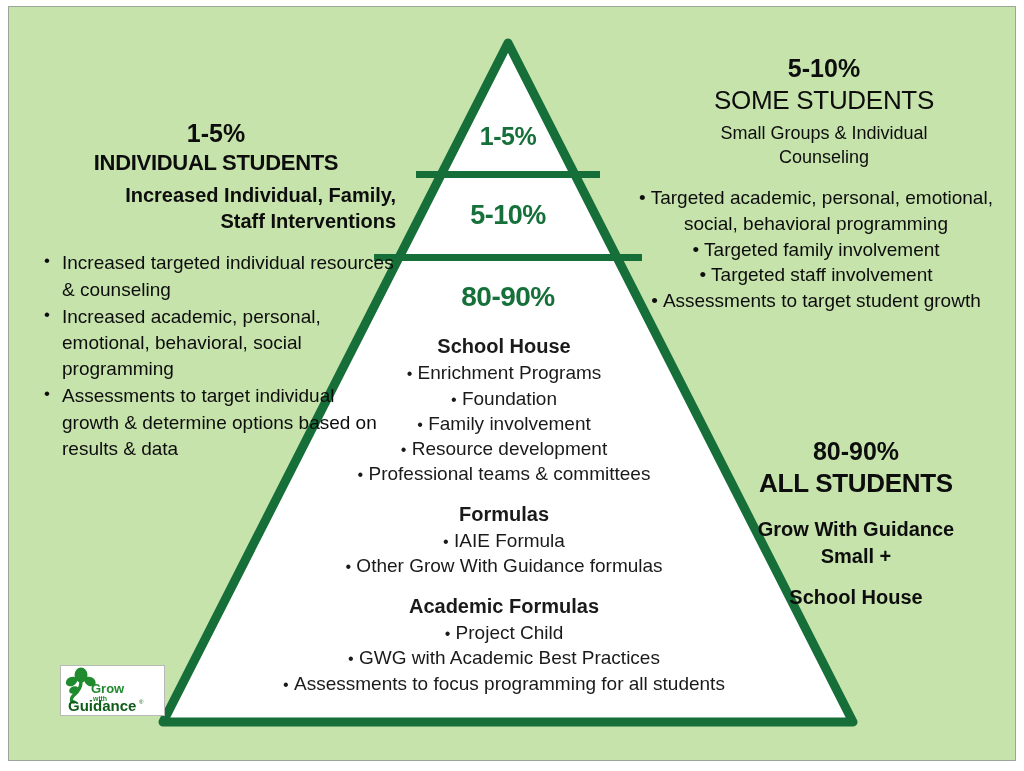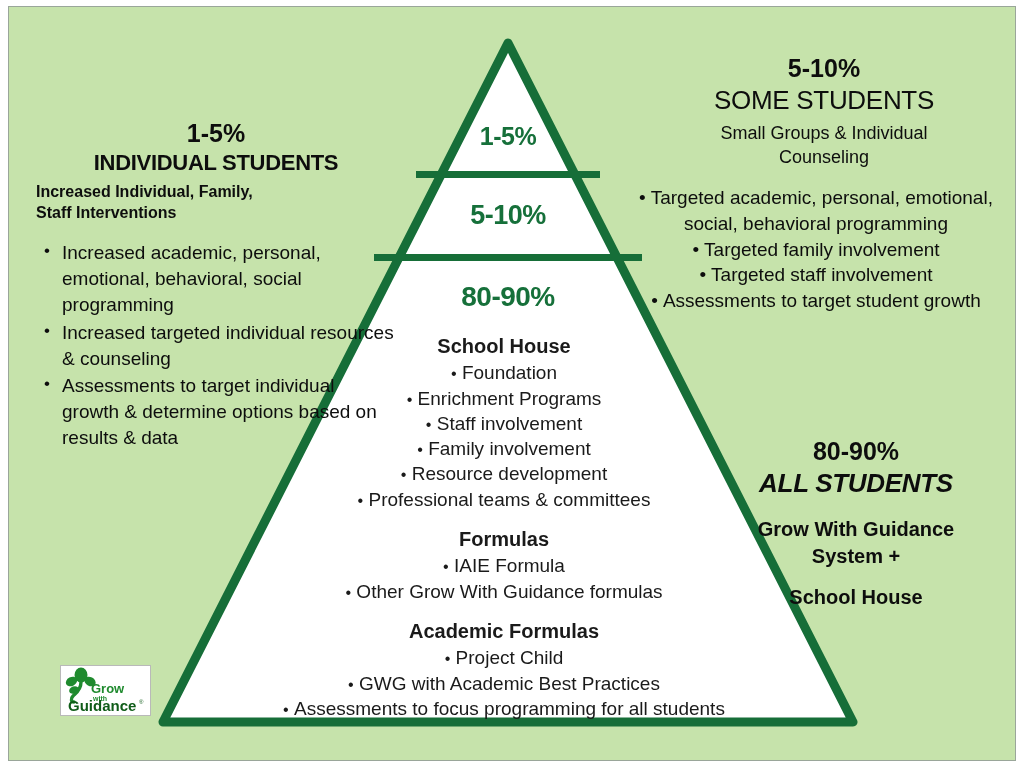--- a/index.html
+++ b/index.html
@@ -95,8 +95,8 @@
     letter-spacing: -0.3px;
   }
   #left-panel .l-sub {
-    text-align: left;
-    font-size: 16px;
+    text-align: right;
+    font-size: 20px;
     font-weight: bold;
     line-height: 1.3;
     margin-top: 6px;

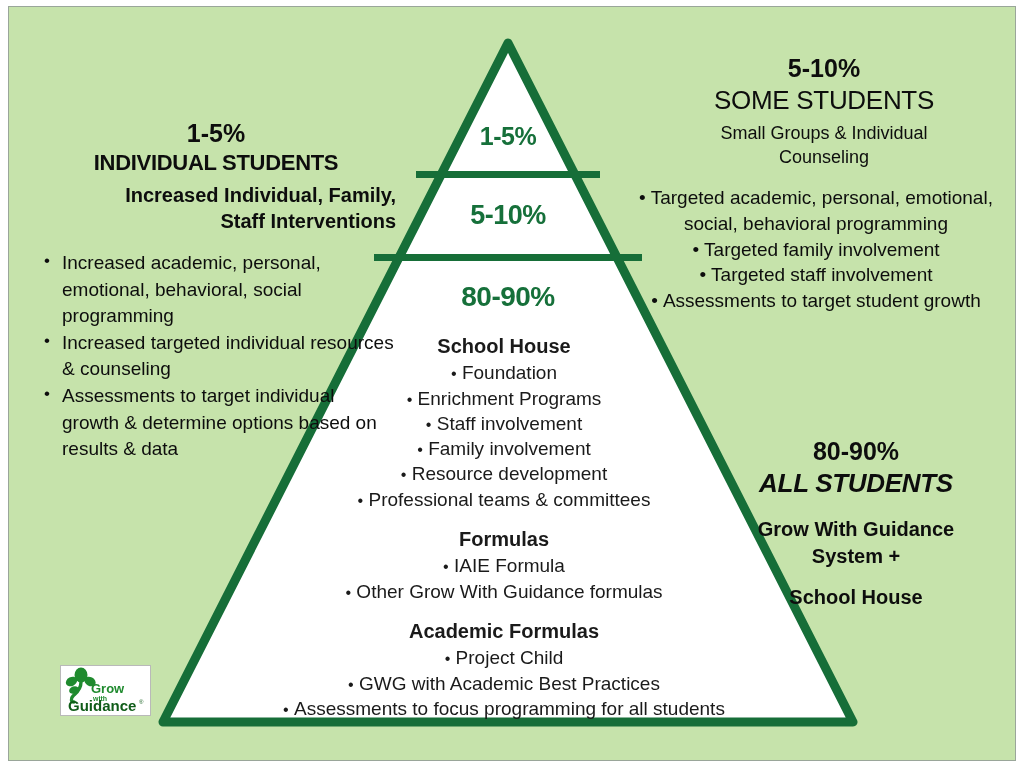--- a/index.html
+++ b/index.html
@@ -250,8 +250,8 @@
     <div class="l-sub">Increased Individual, Family,</div>
     <div class="l-sub" style="margin-top:0">Staff Interventions</div>
     <ul class="l-list">
+      <li>Increased targeted individual resources &amp; counseling</li>
       <li>Increased academic, personal, emotional, behavioral, social programming</li>
-      <li>Increased targeted individual resources &amp; counseling</li>
       <li>Assessments to target individual growth &amp; determine options based on results &amp; data</li>
     </ul>
   </div>

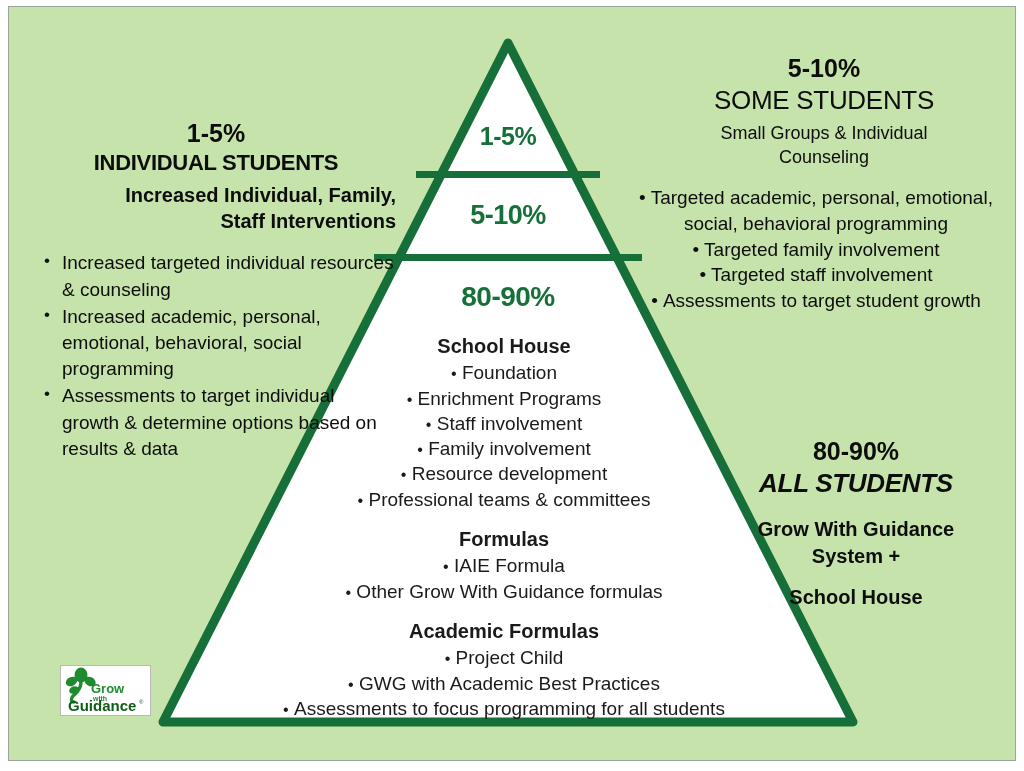--- a/index.html
+++ b/index.html
@@ -227,8 +227,8 @@
 
   <div id="center-content">
     <div class="grp-title">School House</div>
+    <div class="c-item"><span class="bullet-dot">•</span>&nbsp;<span>Enrichment Programs</span></div>
     <div class="c-item"><span class="bullet-dot">•</span>&nbsp;<span>Foundation</span></div>
-    <div class="c-item"><span class="bullet-dot">•</span>&nbsp;<span>Enrichment Programs</span></div>
     <div class="c-item"><span class="bullet-dot">•</span>&nbsp;<span>Staff involvement</span></div>
     <div class="c-item"><span class="bullet-dot">•</span>&nbsp;<span>Family involvement</span></div>
     <div class="c-item"><span class="bullet-dot">•</span>&nbsp;<span>Resource development</span></div>

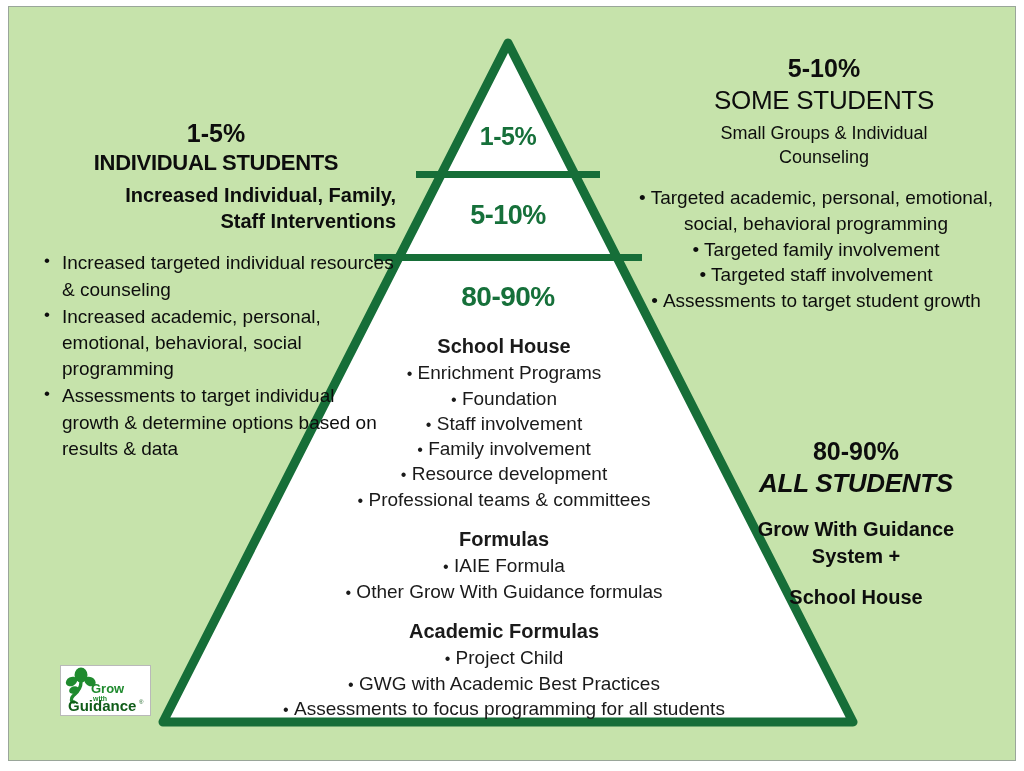--- a/index.html
+++ b/index.html
@@ -229,7 +229,6 @@
     <div class="grp-title">School House</div>
     <div class="c-item"><span class="bullet-dot">•</span>&nbsp;<span>Enrichment Programs</span></div>
     <div class="c-item"><span class="bullet-dot">•</span>&nbsp;<span>Foundation</span></div>
-    <div class="c-item"><span class="bullet-dot">•</span>&nbsp;<span>Staff involvement</span></div>
     <div class="c-item"><span class="bullet-dot">•</span>&nbsp;<span>Family involvement</span></div>
     <div class="c-item"><span class="bullet-dot">•</span>&nbsp;<span>Resource development</span></div>
     <div class="c-item"><span class="bullet-dot">•</span>&nbsp;<span>Professional teams &amp; committees</span></div>

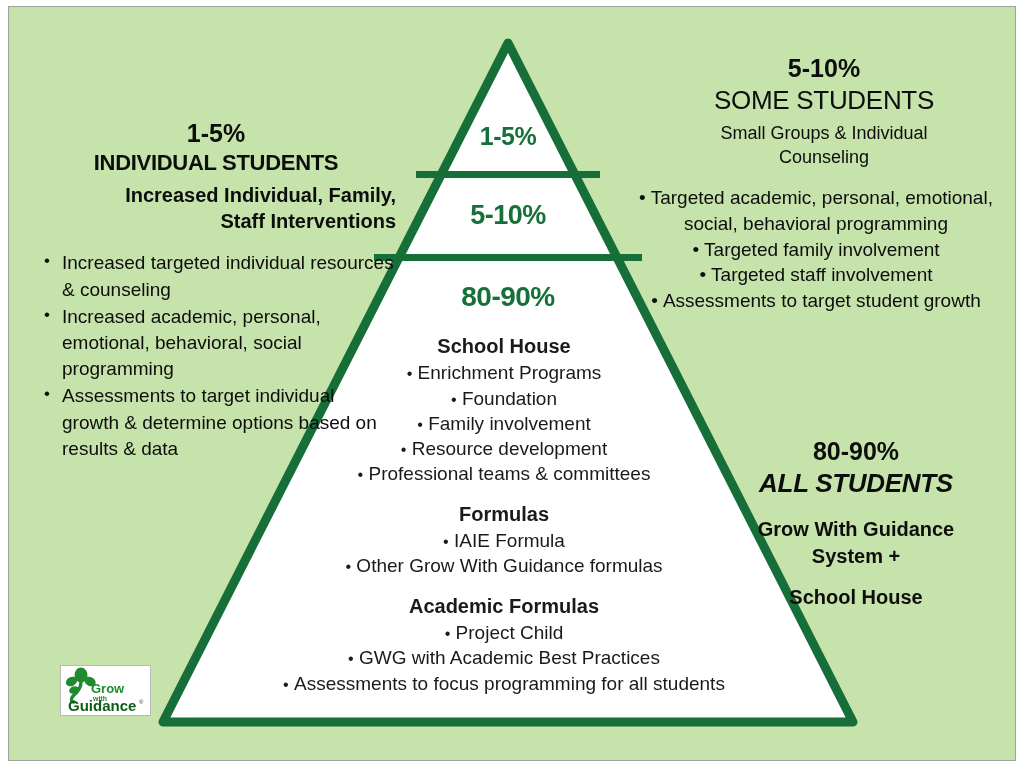--- a/index.html
+++ b/index.html
@@ -179,7 +179,6 @@
     font-weight: bold;
     line-height: 1.22;
     letter-spacing: -0.3px;
-    font-style: italic;
   }
   #right-panel-bottom .rb-line {
     font-size: 20px;

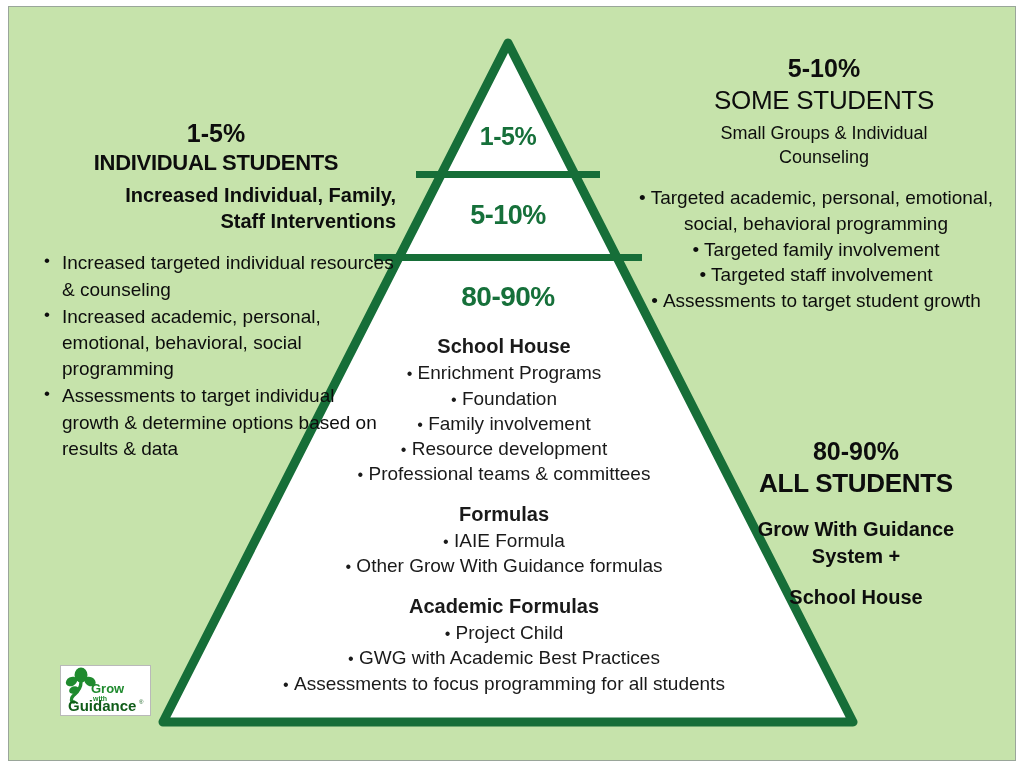--- a/index.html
+++ b/index.html
@@ -271,7 +271,7 @@
     <div class="rb-pct">80-90%</div>
     <div class="rb-head">ALL STUDENTS</div>
     <div class="rb-line">Grow With Guidance</div>
-    <div class="rb-line" style="margin-top:0">System +</div>
+    <div class="rb-line" style="margin-top:0">Small +</div>
     <div class="rb-line gap">School House</div>
   </div>
 

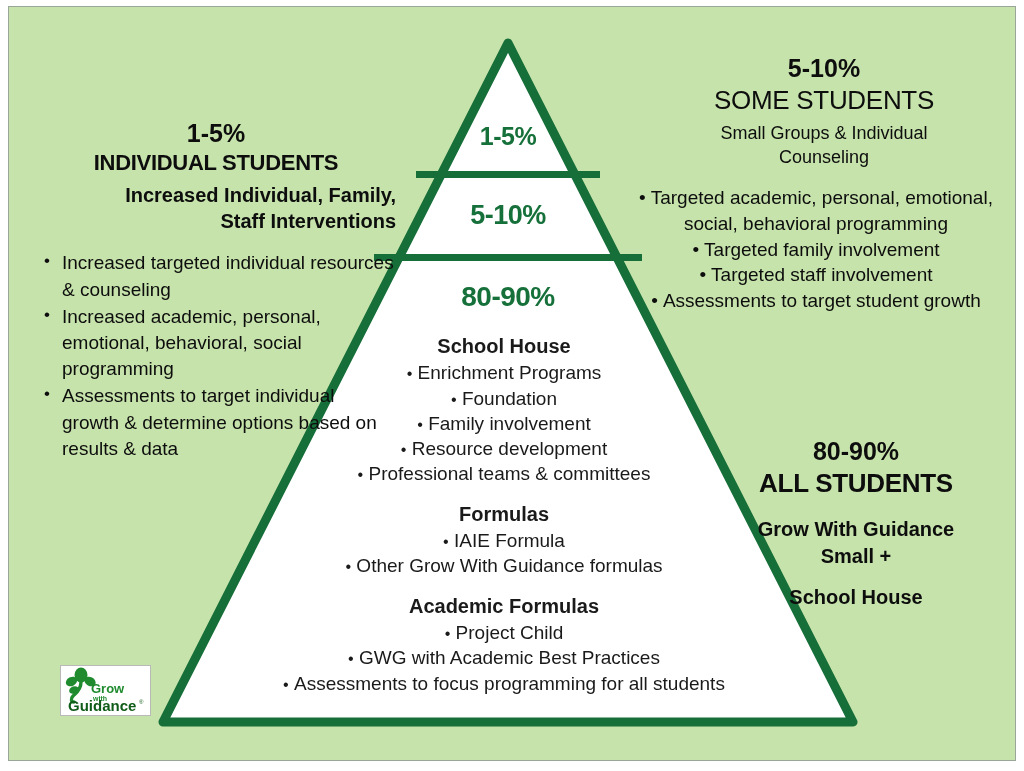--- a/index.html
+++ b/index.html
@@ -193,7 +193,7 @@
     position: absolute;
     left: 60px;
     top: 665px;
-    width: 91px;
+    width: 105px;
     height: 51px;
     background: #ffffff;
     border: 1px solid #b9b9b9;

